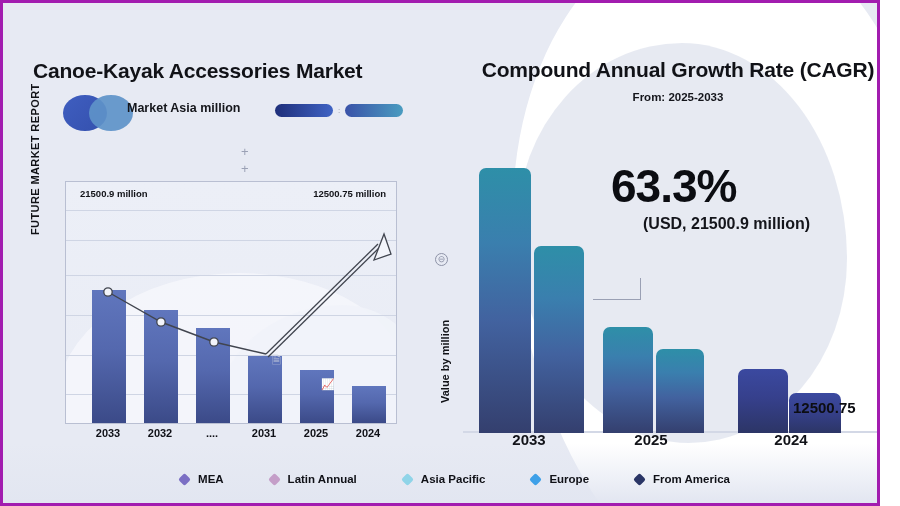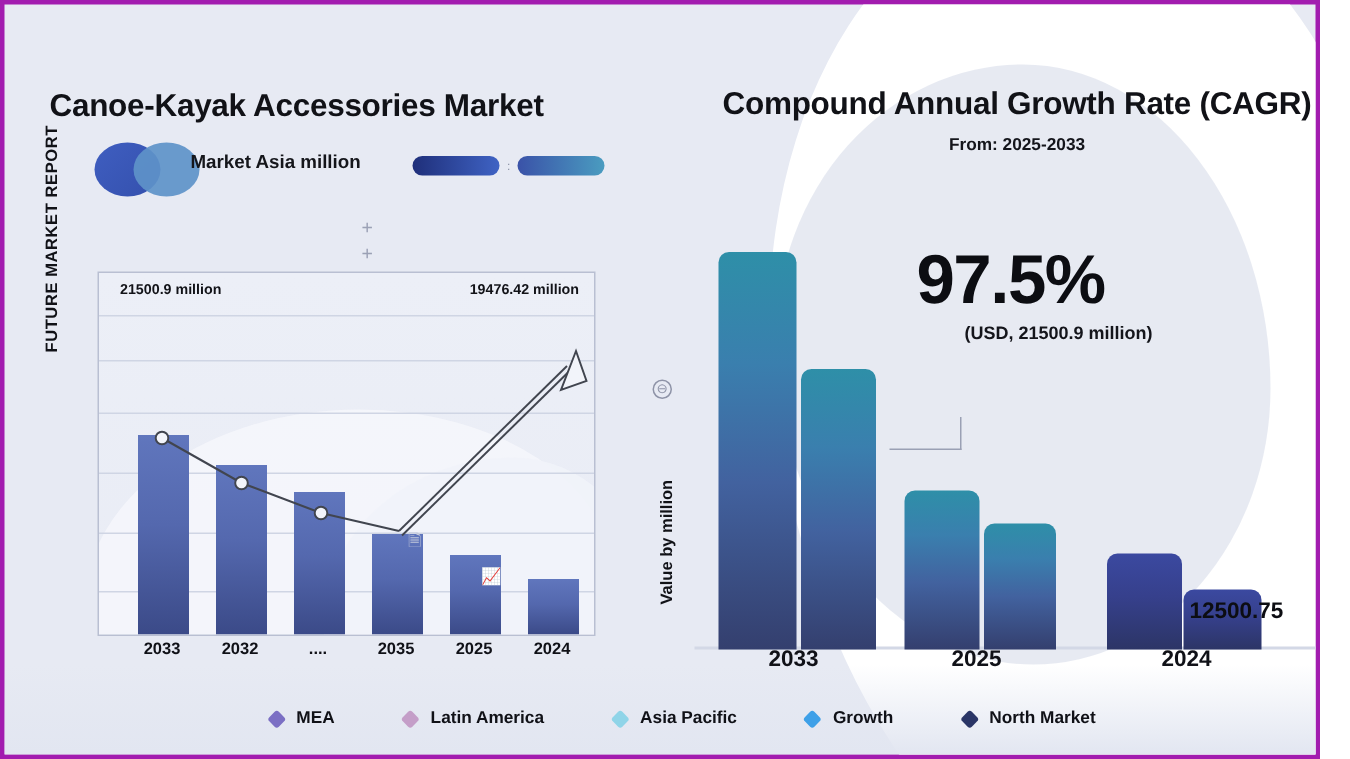--- a/index.html
+++ b/index.html
@@ -228,7 +228,7 @@
       <div class="gridline" style="top:212px"></div>
 
       <div class="lbl-left-top">21500.9 million</div>
-      <div class="lbl-right-top">19476.42 million</div>
+      <div class="lbl-right-top">12500.75 million</div>
 
       <div class="bars">
         <div class="bar" style="left:26px;  height:133px;"></div>

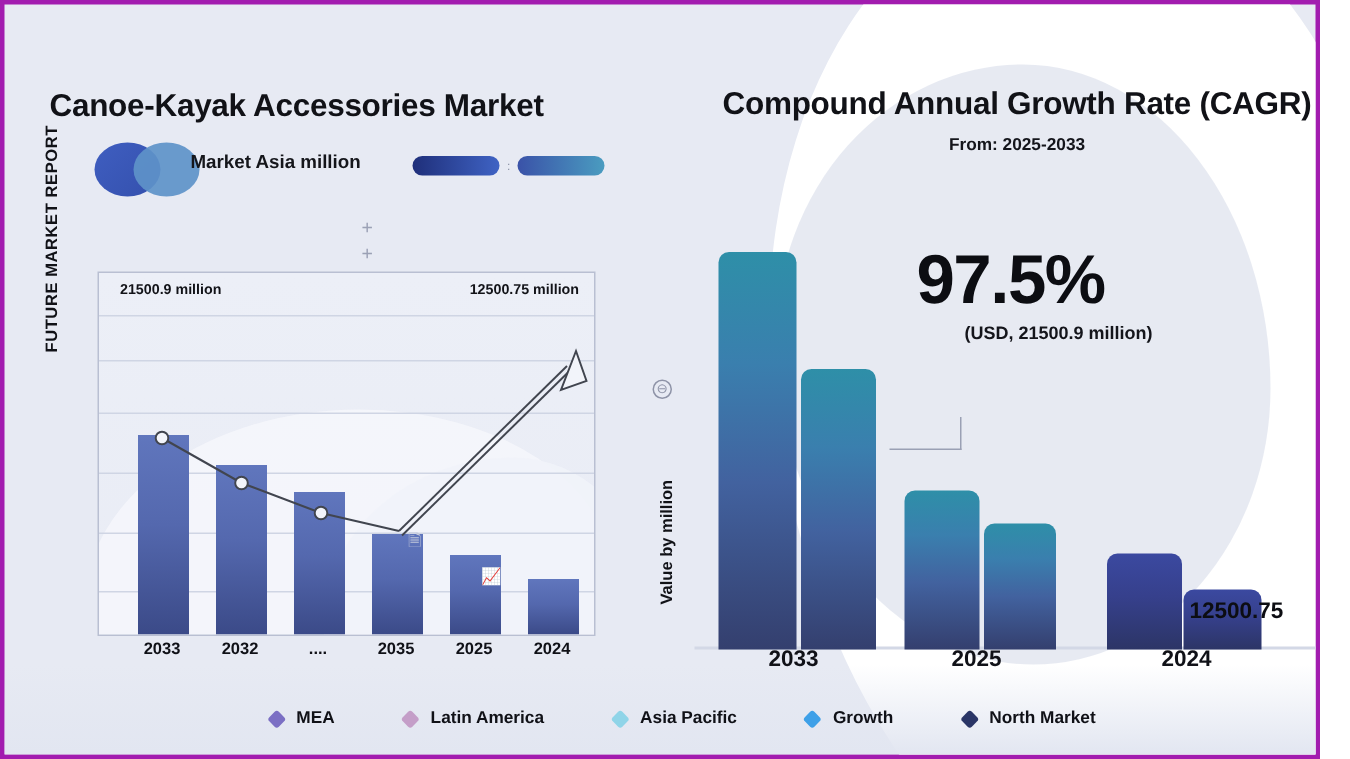--- a/index.html
+++ b/index.html
@@ -270,7 +270,7 @@
     <div class="title-right">Compound Annual Growth Rate (CAGR)</div>
     <div class="subtitle-right">From: 2025-2033</div>
 
-    <div class="cagr-big">97.5%</div>
+    <div class="cagr-big">63.3%</div>
     <div class="cagr-sub">(USD, 21500.9 million)</div>
 
     <div class="ylab-right">Value by million</div>

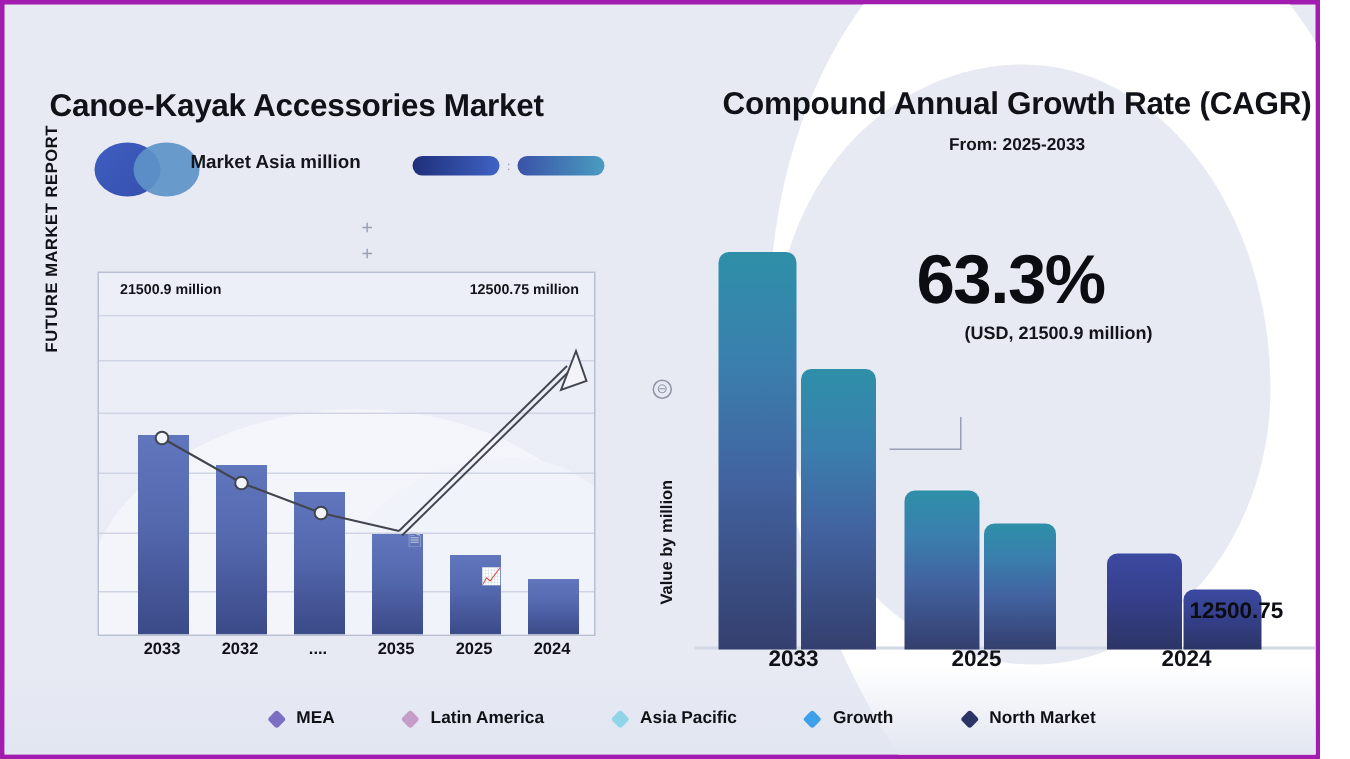--- a/index.html
+++ b/index.html
@@ -142,7 +142,7 @@
   }
   .cagr-sub {
     position:absolute; left:190px; top:212px;
-    font-size:12px; font-weight:bold; color:#14151b;
+    font-size:16px; font-weight:bold; color:#14151b;
   }
   .rbars { position:absolute; left:0; top:0; width:450px; height:430px; }
   .rbar {

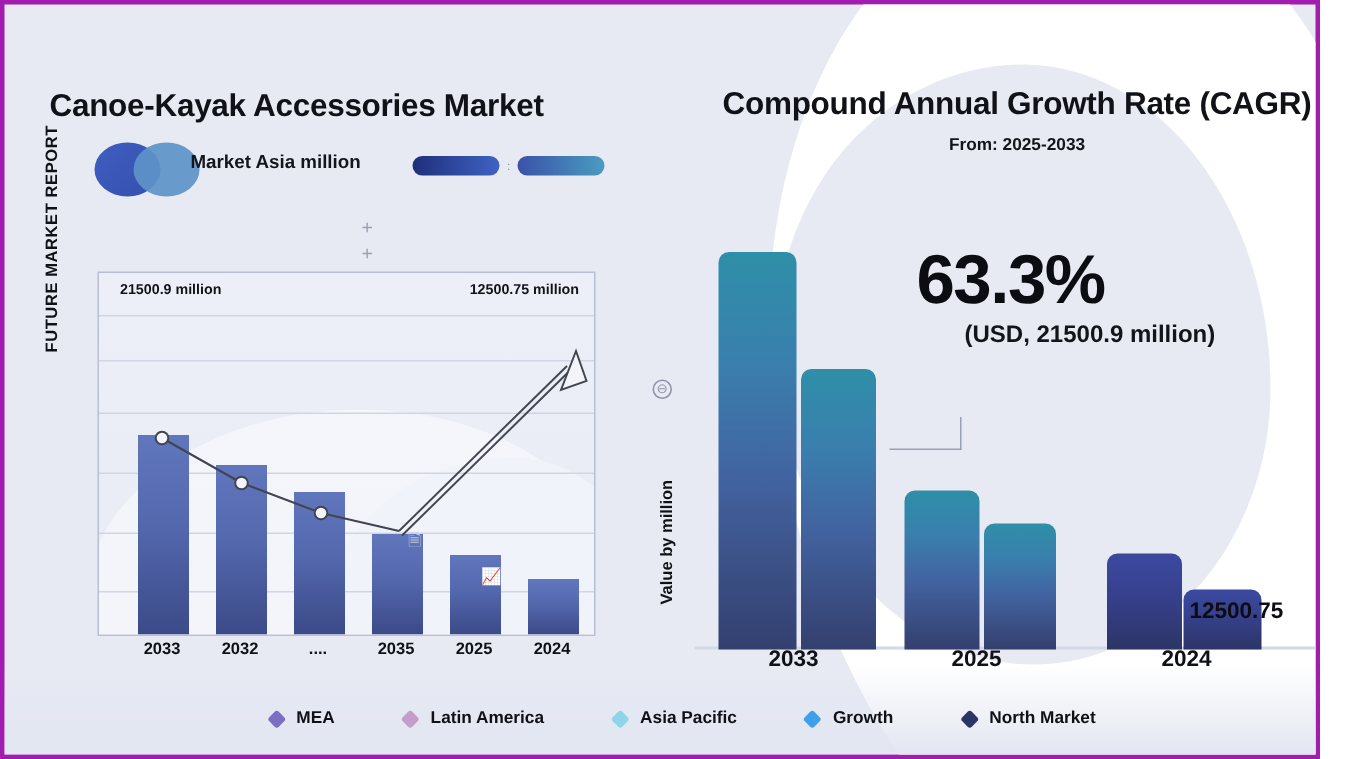--- a/index.html
+++ b/index.html
@@ -259,7 +259,7 @@
       <span style="left:43px">2033</span>
       <span style="left:95px">2032</span>
       <span style="left:147px">....</span>
-      <span style="left:199px">2035</span>
+      <span style="left:199px">2031</span>
       <span style="left:251px">2025</span>
       <span style="left:303px">2024</span>
     </div>

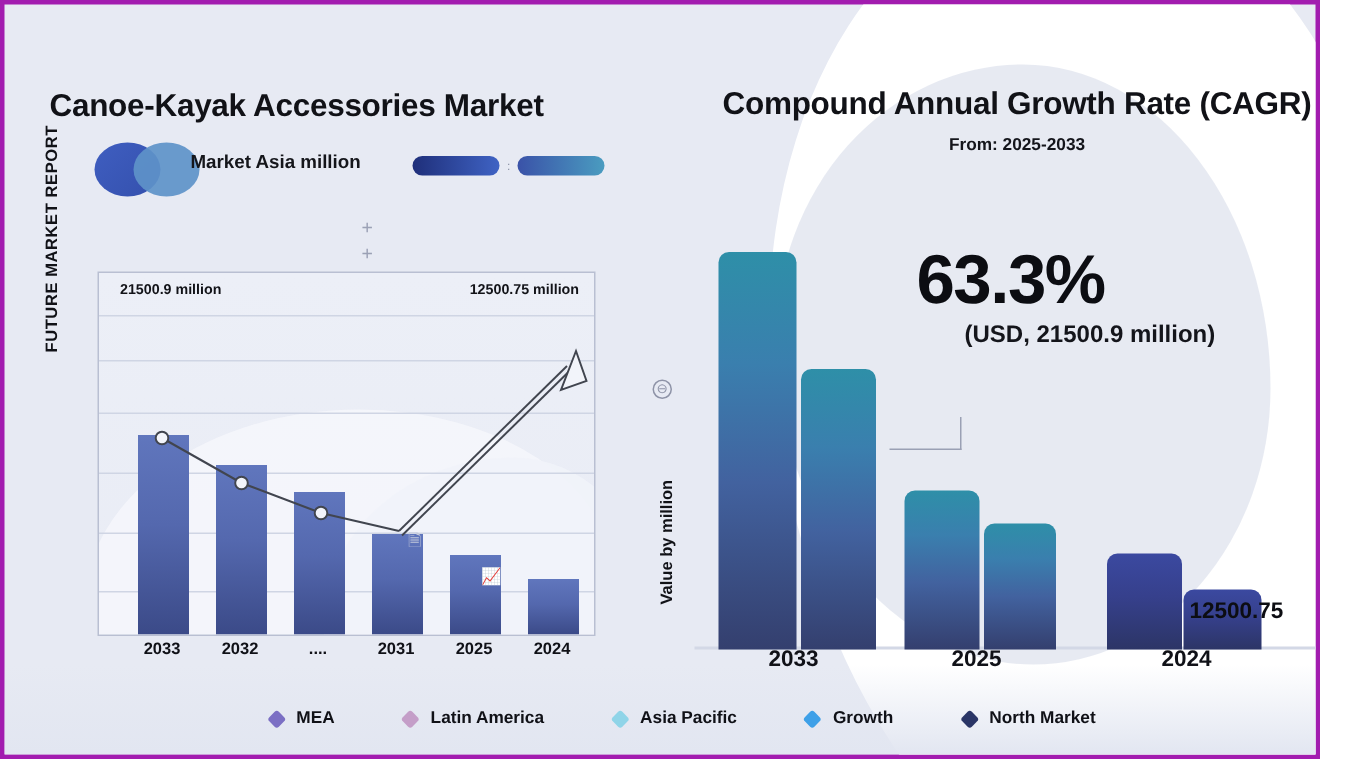--- a/index.html
+++ b/index.html
@@ -308,7 +308,7 @@
     </div>
     <div class="legend-item">
       <span class="legend-dot" style="background:#c49ec8"></span>
-      <span class="legend-text">Latin America</span>
+      <span class="legend-text">Latin Annual</span>
     </div>
     <div class="legend-item">
       <span class="legend-dot" style="background:#8fd4e8"></span>

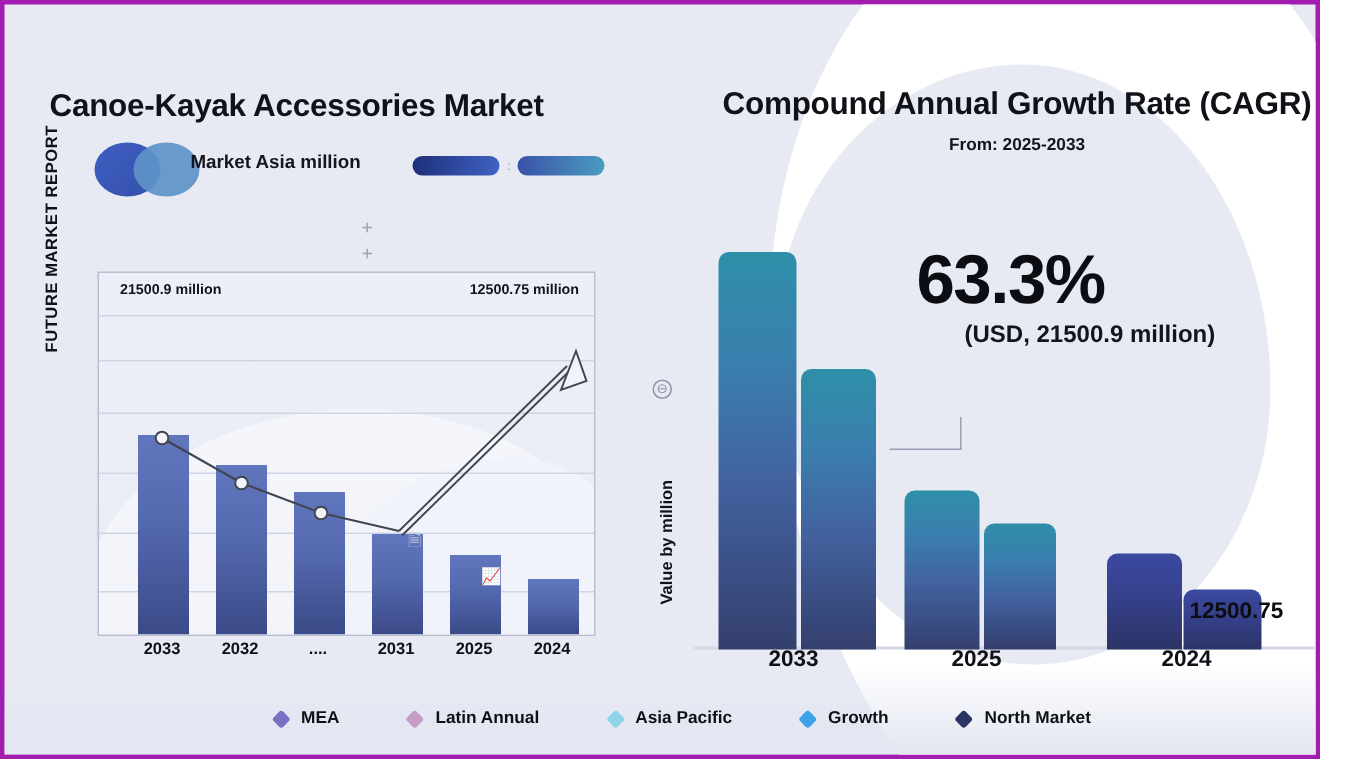--- a/index.html
+++ b/index.html
@@ -316,7 +316,7 @@
     </div>
     <div class="legend-item">
       <span class="legend-dot" style="background:#3ea0e8"></span>
-      <span class="legend-text">Growth</span>
+      <span class="legend-text">Europe</span>
     </div>
     <div class="legend-item">
       <span class="legend-dot" style="background:#2a3566"></span>

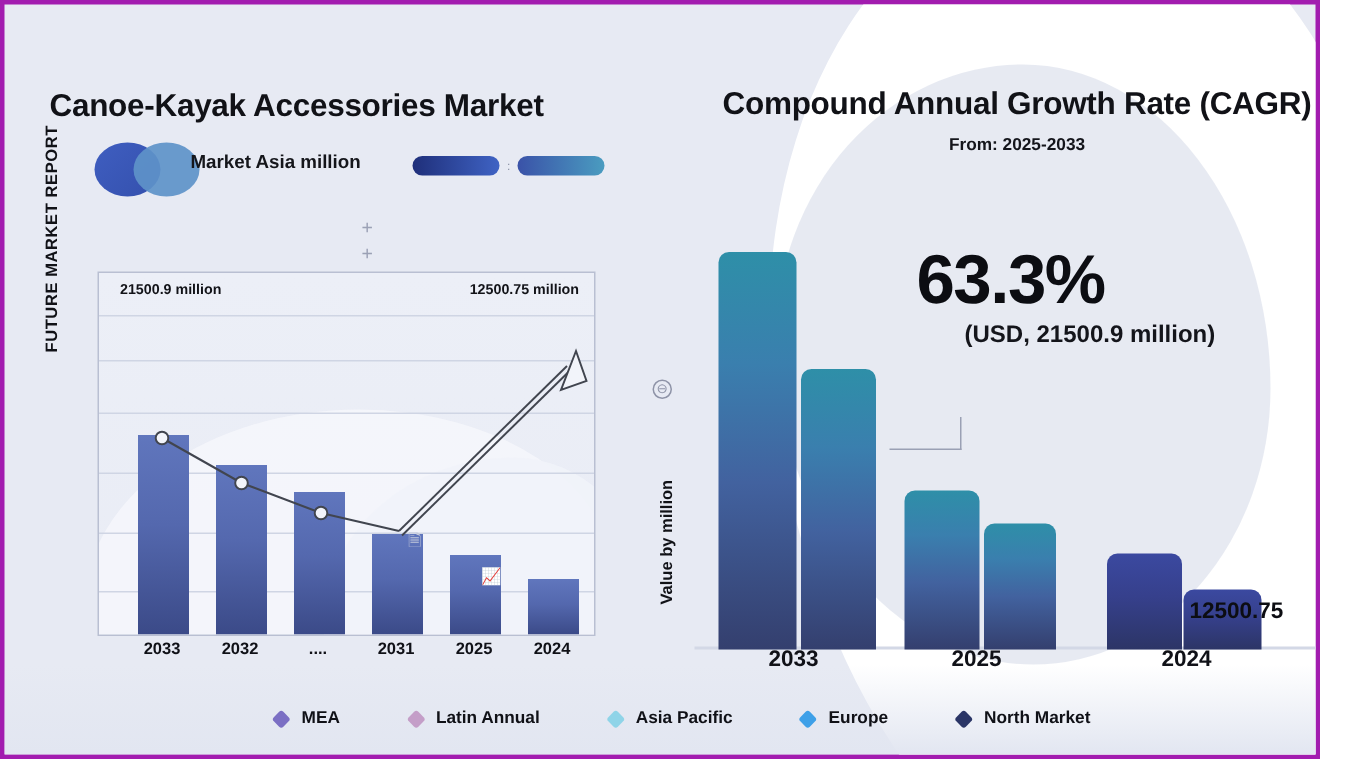--- a/index.html
+++ b/index.html
@@ -320,7 +320,7 @@
     </div>
     <div class="legend-item">
       <span class="legend-dot" style="background:#2a3566"></span>
-      <span class="legend-text">North Market</span>
+      <span class="legend-text">From America</span>
     </div>
   </div>
 

